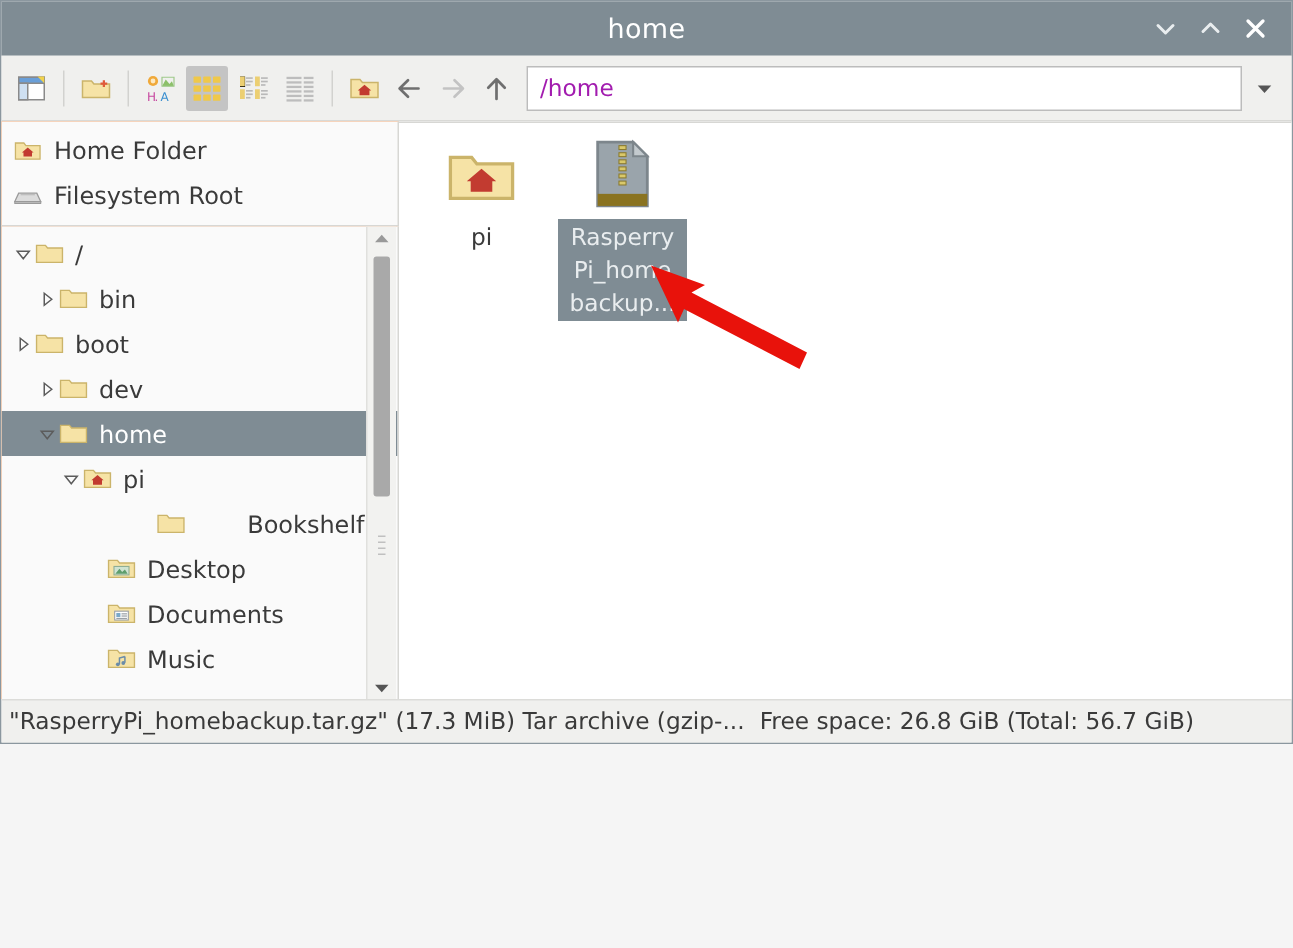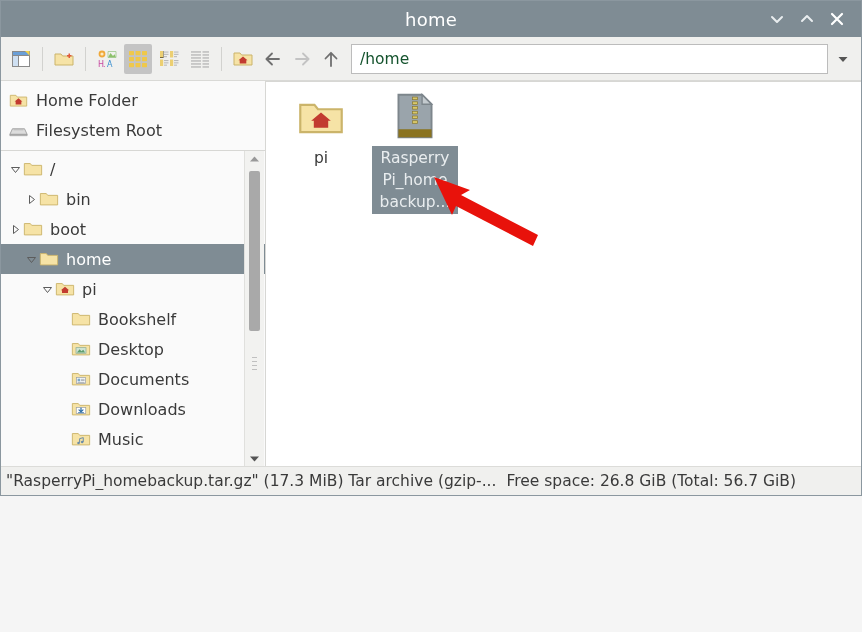--- a/index.html
+++ b/index.html
@@ -82,7 +82,7 @@
   .pathbar input{
     border:0;outline:0;width:100%;
     font-family:"DejaVu Sans","Liberation Sans",sans-serif;
-    font-size:15.5px;color:#14532d;background:transparent;
+    font-size:15.5px;color:#a21caf;background:transparent;
   }
   .path-drop{
     width:24px;height:30px;display:flex;align-items:center;justify-content:center;

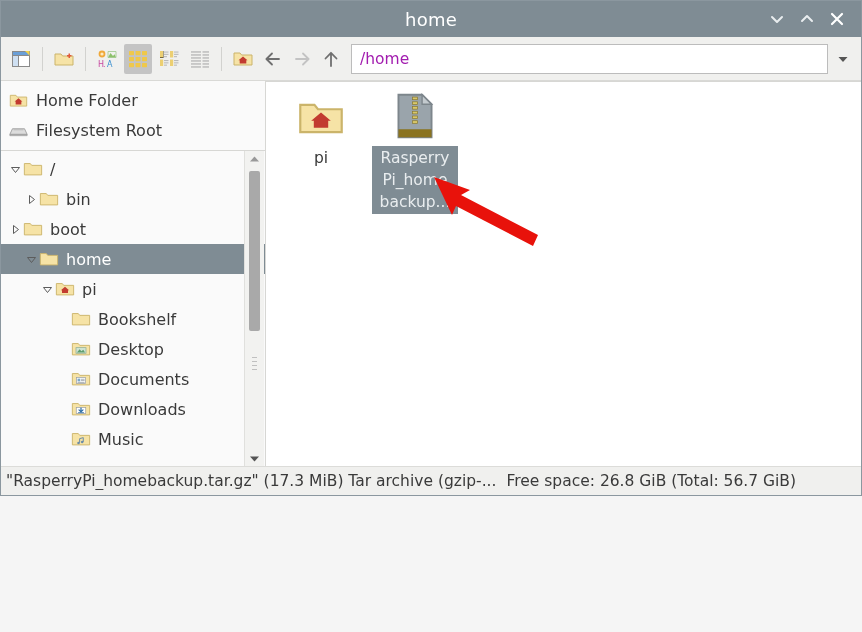--- a/index.html
+++ b/index.html
@@ -419,6 +419,19 @@
               </span>
               <span class="tlbl">boot</span>
             </div>
+            <div class="tree-row" style="padding-left: 22px;">
+              <span class="twisty">
+                <svg width="11" height="11" viewBox="0 0 11 11">
+                  <path d="M3.5 1.5 L8.5 5.5 L3.5 9.5 Z" fill="none" stroke="#5c5c5c" stroke-width="1"></path>
+                </svg>
+              </span>
+              <span class="ticon">
+                <svg width="20" height="20" viewBox="0 0 22 22">
+                  <path d="M1.5 5 L8 5 L9.6 7 L20.5 7 L20.5 17.5 L1.5 17.5 Z" fill="#f6e3a6" stroke="#cbb46a" stroke-width="1"></path>
+                </svg>
+              </span>
+              <span class="tlbl">dev</span>
+            </div>
             <div class="tree-row selected" style="padding-left: 22px;">
               <span class="twisty">
                 <svg width="11" height="11" viewBox="0 0 11 11">

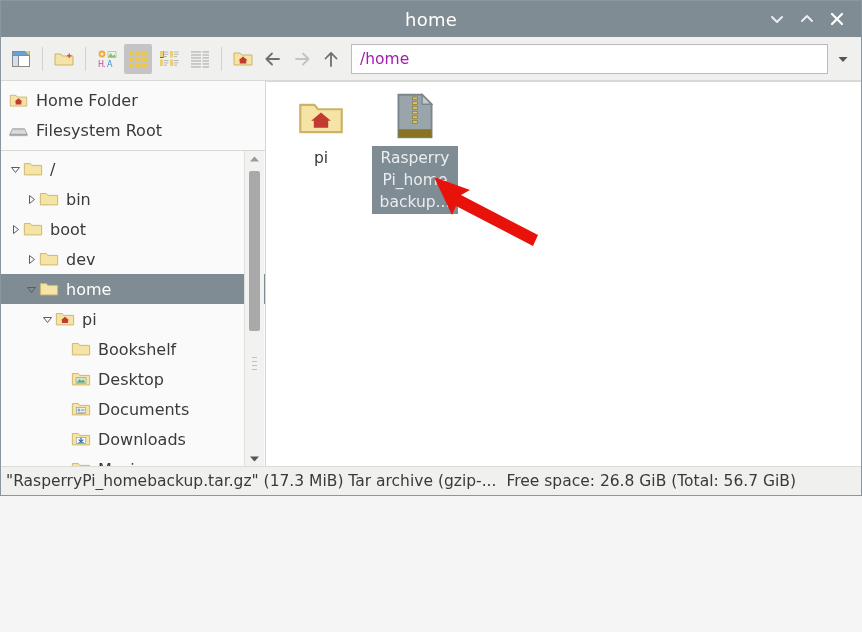--- a/index.html
+++ b/index.html
@@ -459,7 +459,7 @@
               </span>
               <span class="tlbl">pi</span>
             </div>
-            <div class="tree-row" style="padding-left: 54px;">
+            <div class="tree-row" style="padding-left: 54px; justify-content: space-between;">
               <span class="twisty">
                 <svg width="11" height="11" viewBox="0 0 11 11"></svg>
               </span>

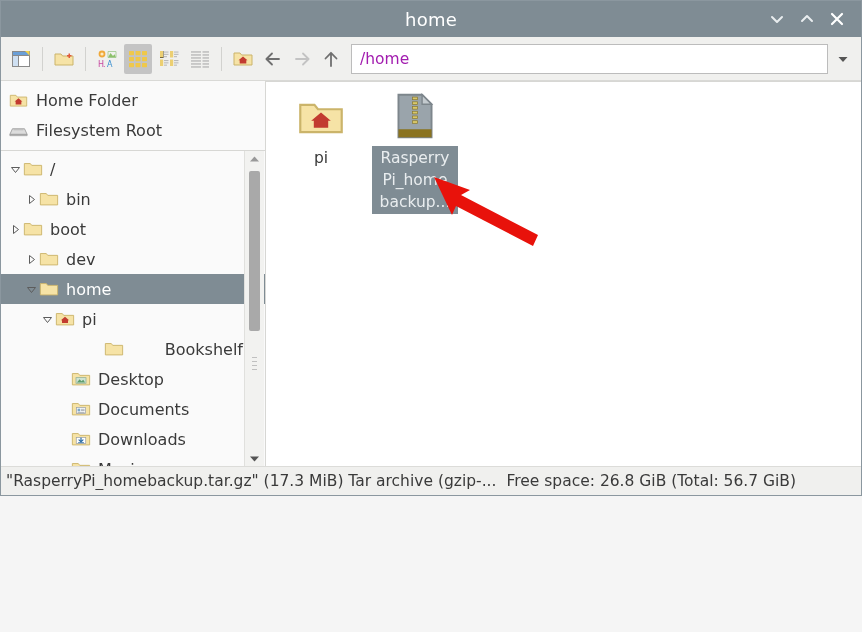--- a/index.html
+++ b/index.html
@@ -506,20 +506,6 @@
               <span class="ticon">
                 <svg width="20" height="20" viewBox="0 0 22 22">
                   <path d="M1.5 5 L8 5 L9.6 7 L20.5 7 L20.5 17.5 L1.5 17.5 Z" fill="#f6e3a6" stroke="#cbb46a" stroke-width="1"></path>
-                  <rect x="5.8" y="9.3" width="10.4" height="6.5" fill="#ffffff" stroke="#9aa0a6" stroke-width="0.8"></rect>
-                  <path d="M11 10 L11 13.2 M8.8 12 L11 14.2 L13.2 12" fill="none" stroke="#2f6fa8" stroke-width="1.4" stroke-linecap="round" stroke-linejoin="round"></path>
-                  <rect x="7.8" y="14.6" width="6.4" height="0.9" fill="#2f6fa8"></rect>
-                </svg>
-              </span>
-              <span class="tlbl">Downloads</span>
-            </div>
-            <div class="tree-row" style="padding-left: 54px;">
-              <span class="twisty">
-                <svg width="11" height="11" viewBox="0 0 11 11"></svg>
-              </span>
-              <span class="ticon">
-                <svg width="20" height="20" viewBox="0 0 22 22">
-                  <path d="M1.5 5 L8 5 L9.6 7 L20.5 7 L20.5 17.5 L1.5 17.5 Z" fill="#f6e3a6" stroke="#cbb46a" stroke-width="1"></path>
                   <path d="M13.5 9.5 L13.5 14.2 M13.5 9.5 L9.5 10.6 L9.5 15.2" fill="none" stroke="#6b8ca8" stroke-width="1.1"></path>
                   <circle cx="8.3" cy="15.3" r="1.4" fill="#6b8ca8"></circle>
                   <circle cx="12.3" cy="14.3" r="1.4" fill="#6b8ca8"></circle>

